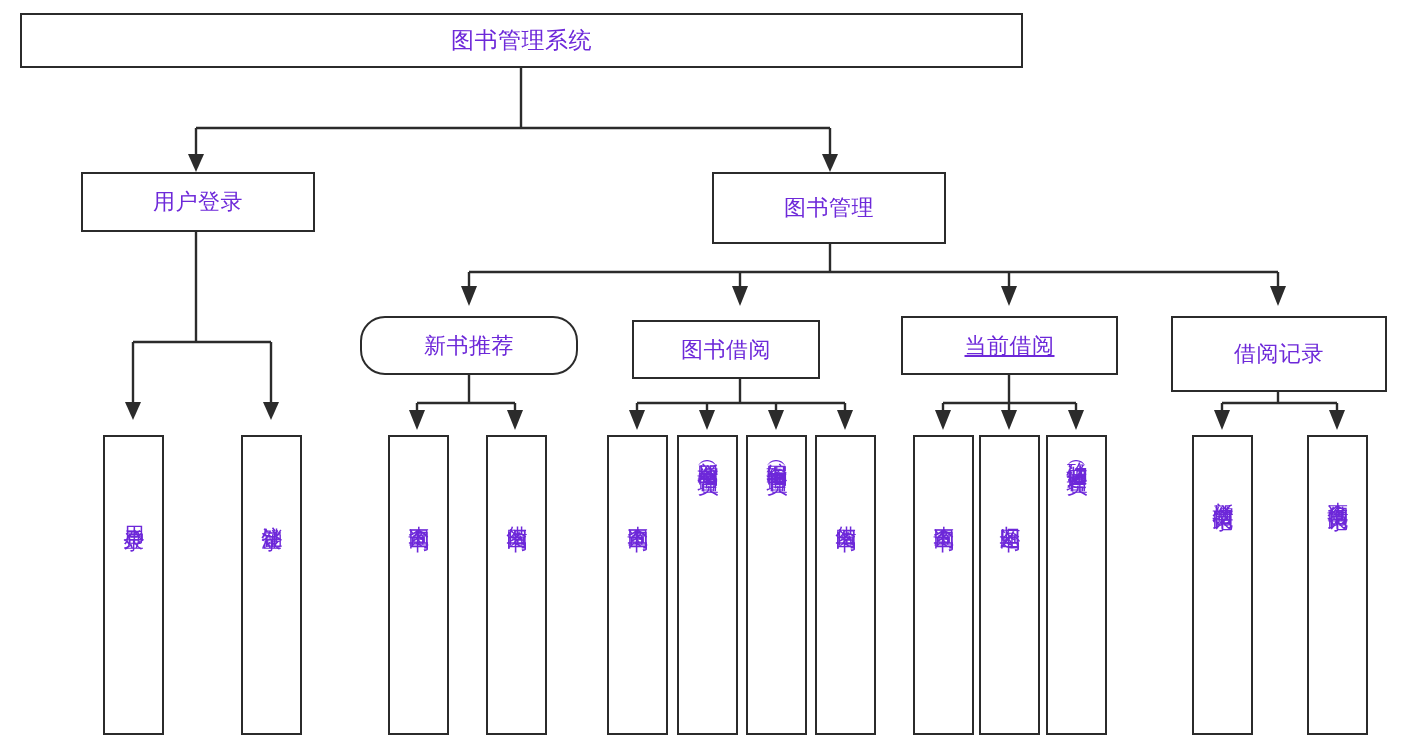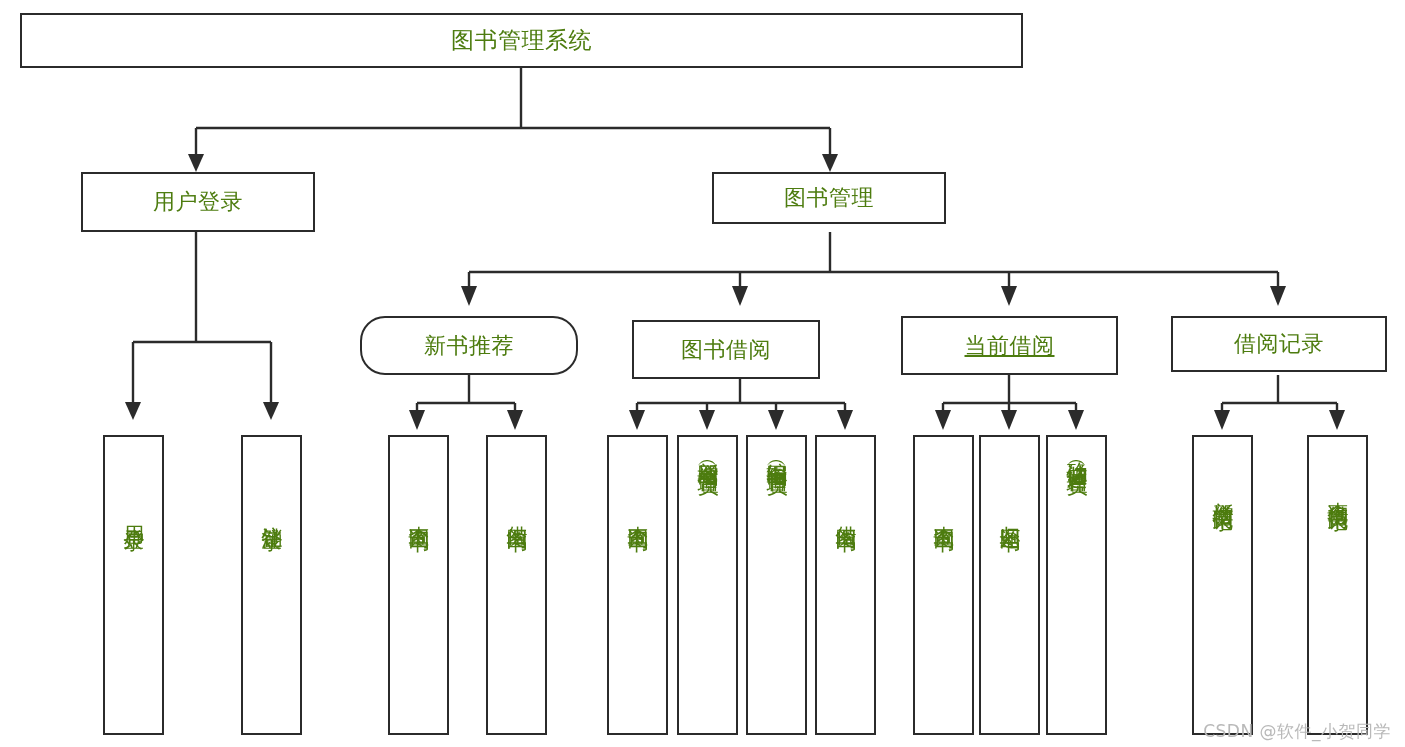--- a/index.html
+++ b/index.html
@@ -45,7 +45,7 @@
     display: flex;
     align-items: center;
     justify-content: center;
-    color: #4d7c0f;
+    color: #6d28d9;
   }
   .node-label {
     display: block;

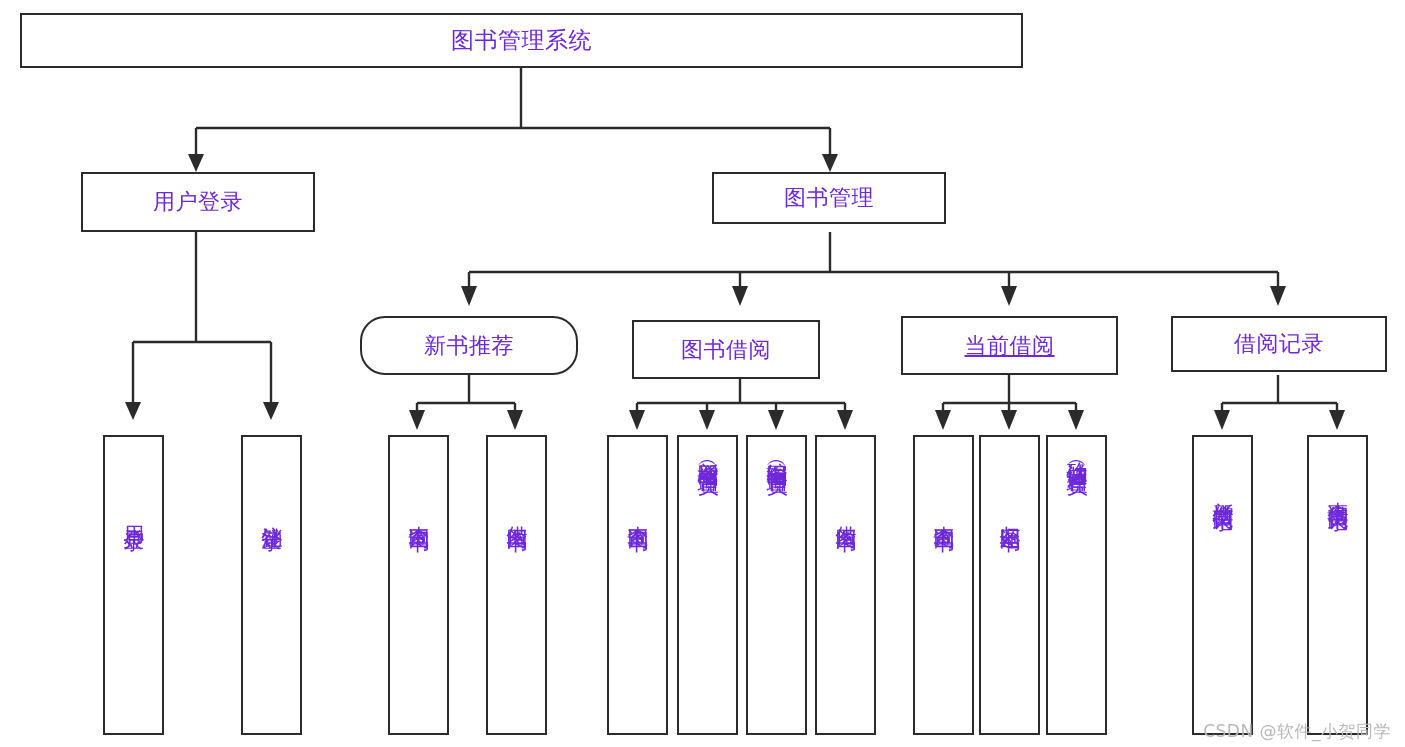--- a/index.html
+++ b/index.html
@@ -177,7 +177,7 @@
     <span class="node-label">用户登录</span>
   </div>
 
-  <div class="node h" style="left:712px; top:172px; width:234px; height:52px;">
+  <div class="node h" style="left:712px; top:172px; width:234px; height:72px;">
     <span class="node-label">图书管理</span>
   </div>
 

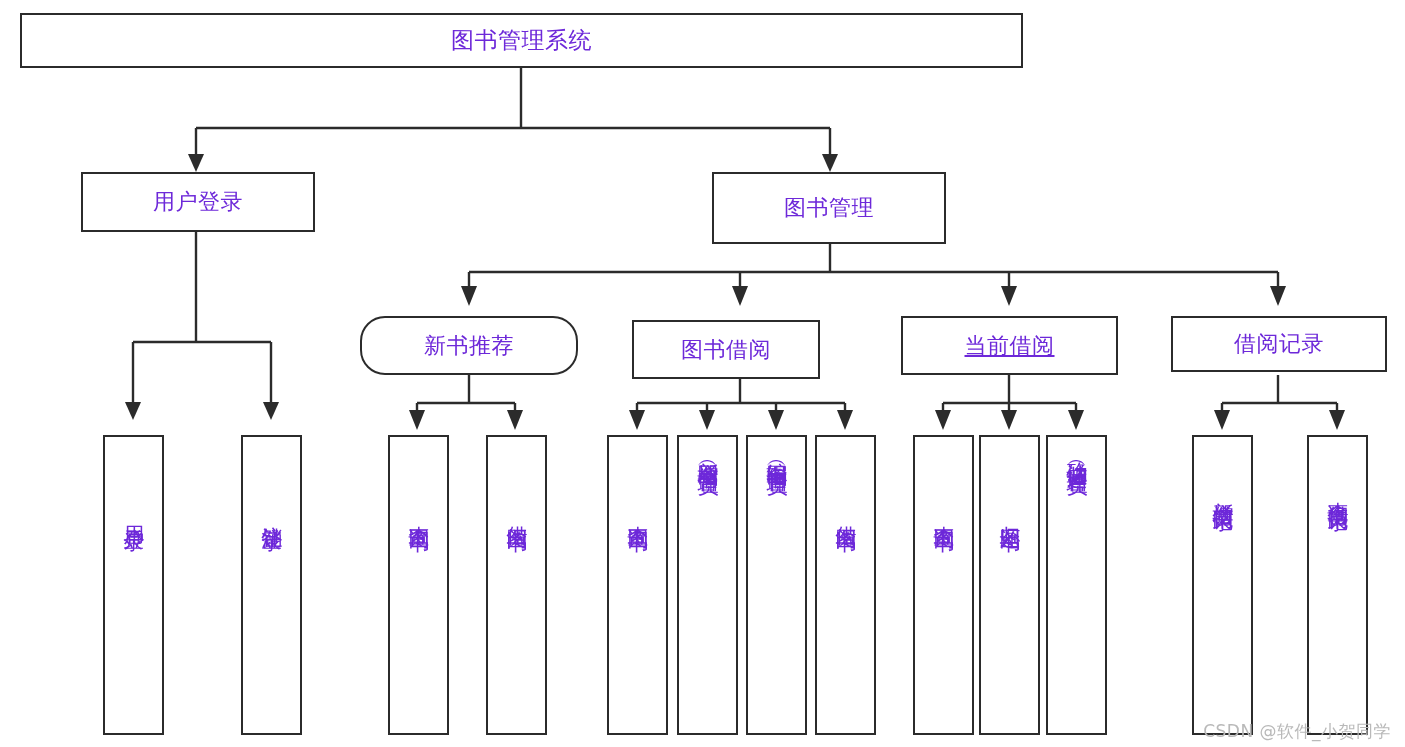--- a/index.html
+++ b/index.html
@@ -193,7 +193,7 @@
     <span class="node-label">当前借阅</span>
   </div>
 
-  <div class="node h" style="left:1171px; top:316px; width:216px; height:56px;">
+  <div class="node h" style="left:1171px; top:316px; width:216px; height:76px;">
     <span class="node-label">借阅记录</span>
   </div>
 

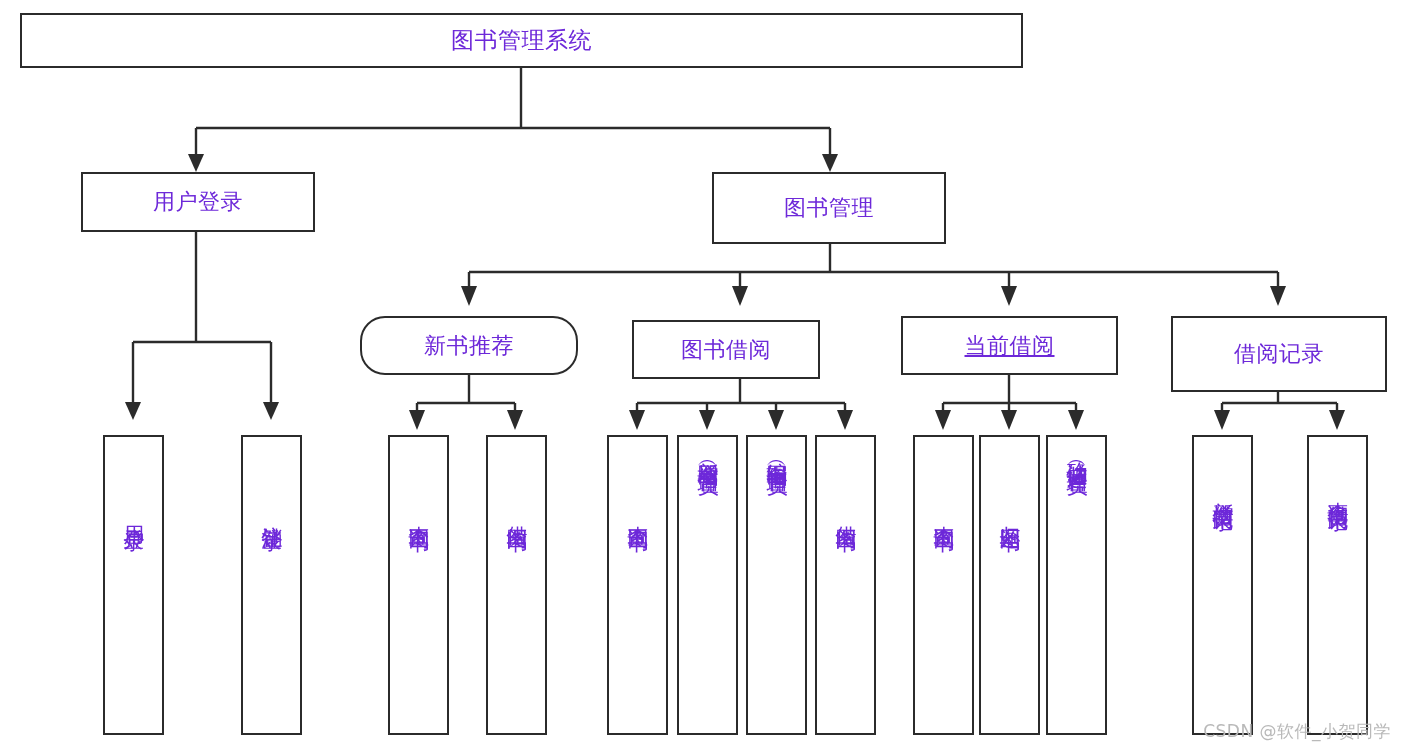--- a/index.html
+++ b/index.html
@@ -249,7 +249,6 @@
     <span class="node-label">查询借阅记录</span>
   </div>
 
-  <div id="watermark">CSDN @软件_小贺同学</div>
 
 </div>
 

